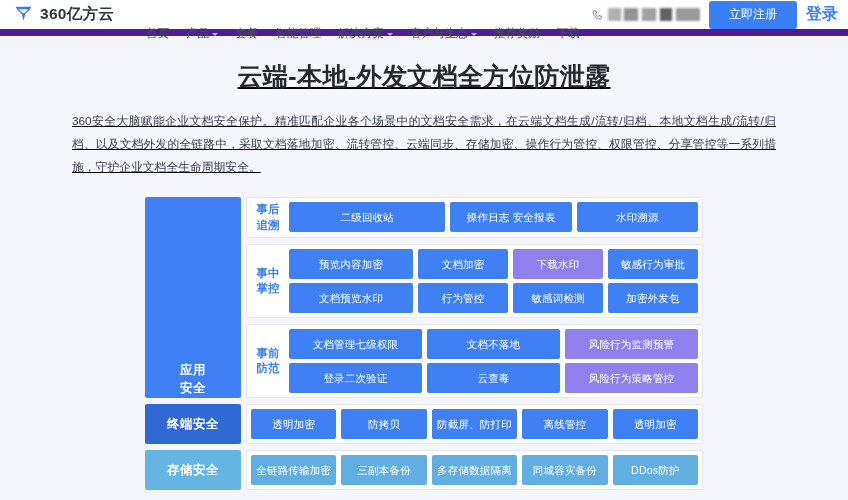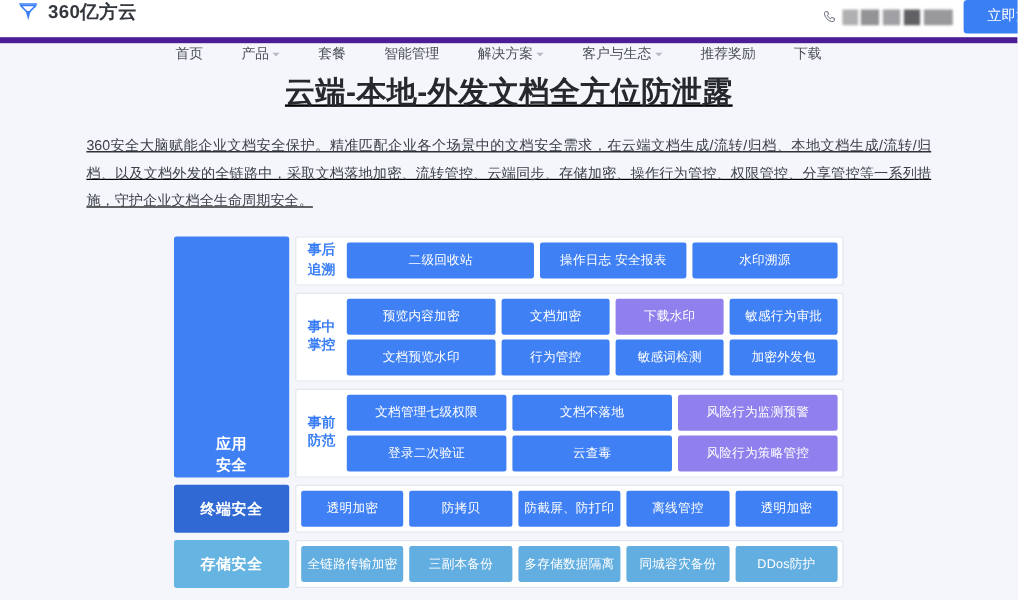--- a/index.html
+++ b/index.html
@@ -15,9 +15,9 @@
     height: 36px;
     background: #ffffff;
     display: flex;
-    align-items: flex-start;
+    align-items: center;
     padding: 0 8px 0 14px;
-    border-bottom: 5px solid #4c1d95;
+    border-bottom: 7px solid #4c1d95;
     position: relative;
   }
   .brand { display: flex; align-items: center; gap: 7px; flex: 0 0 auto; }

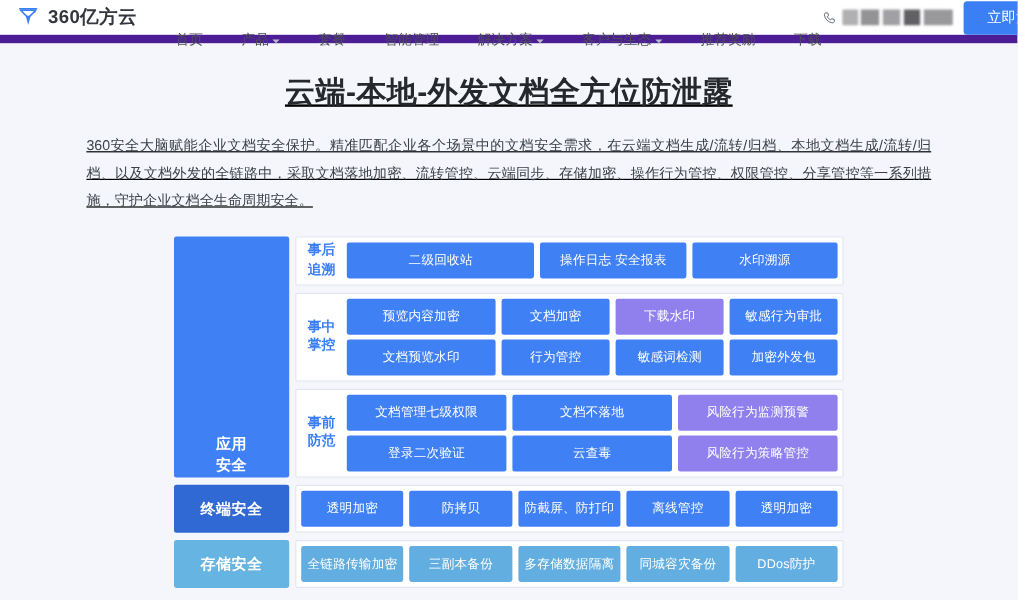--- a/index.html
+++ b/index.html
@@ -33,7 +33,7 @@
     display: flex;
     align-items: center;
     margin-left: 32px;
-    gap: 32px;
+    gap: 17px;
     flex: 1 1 auto;
     margin-top: 37px;
   }

